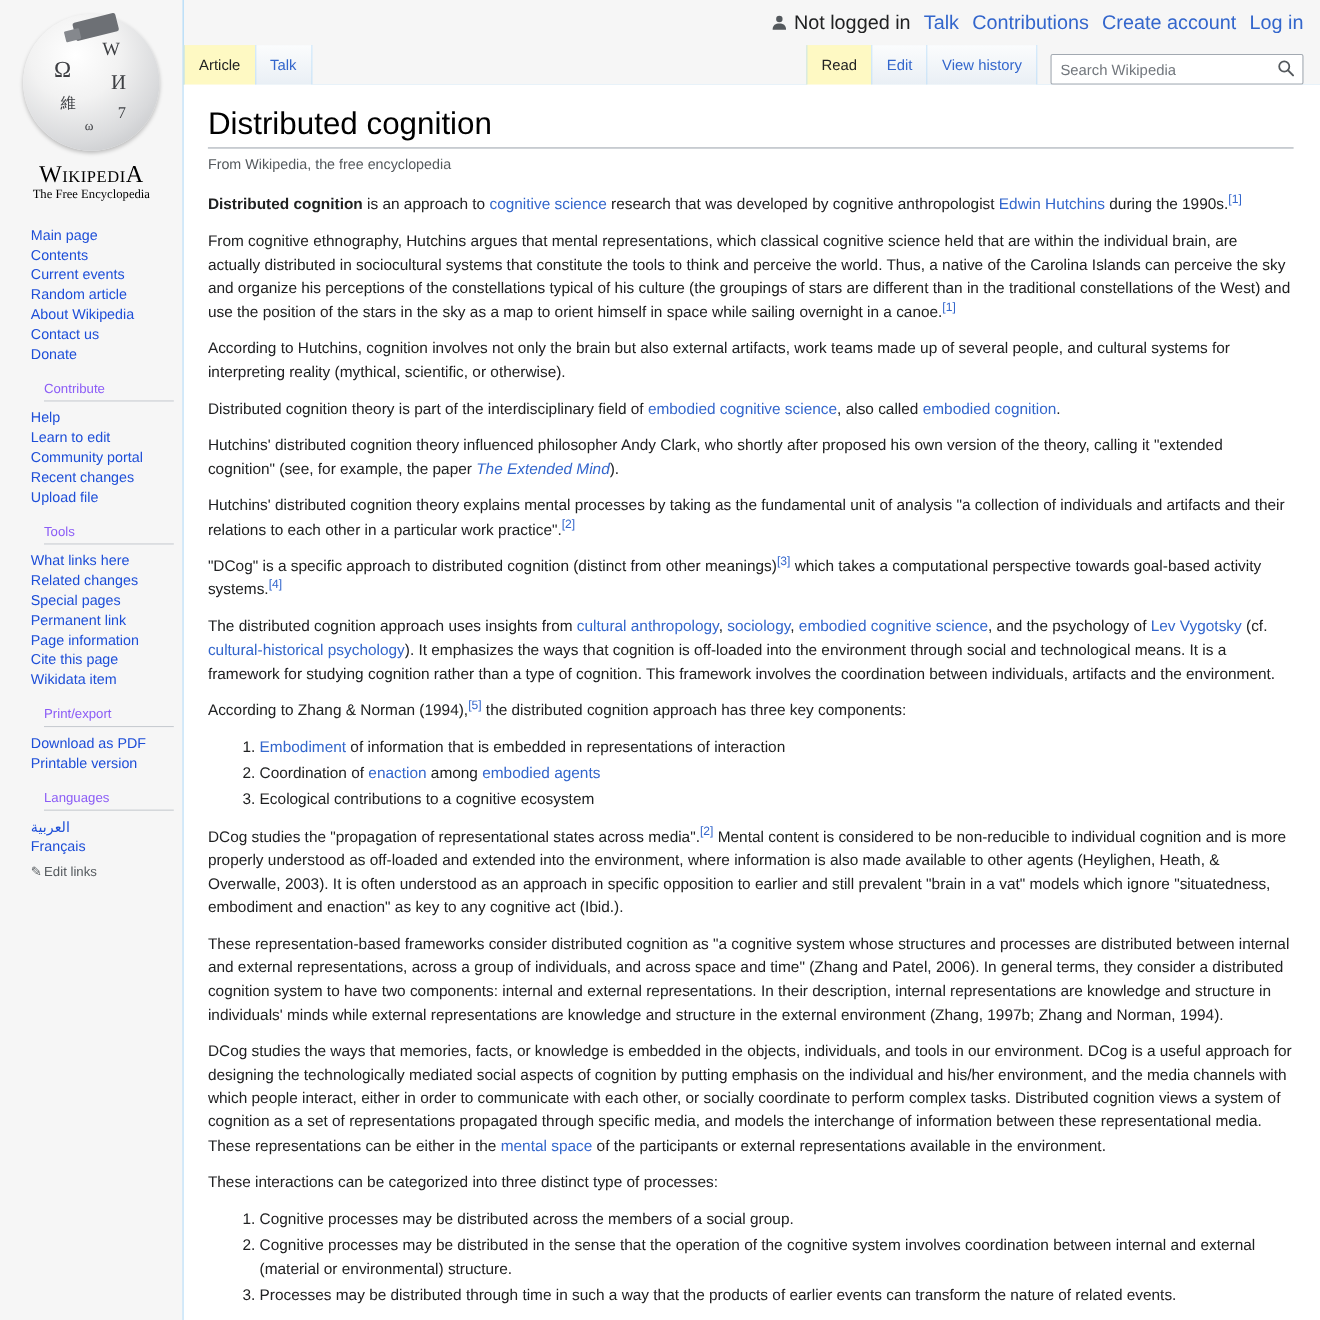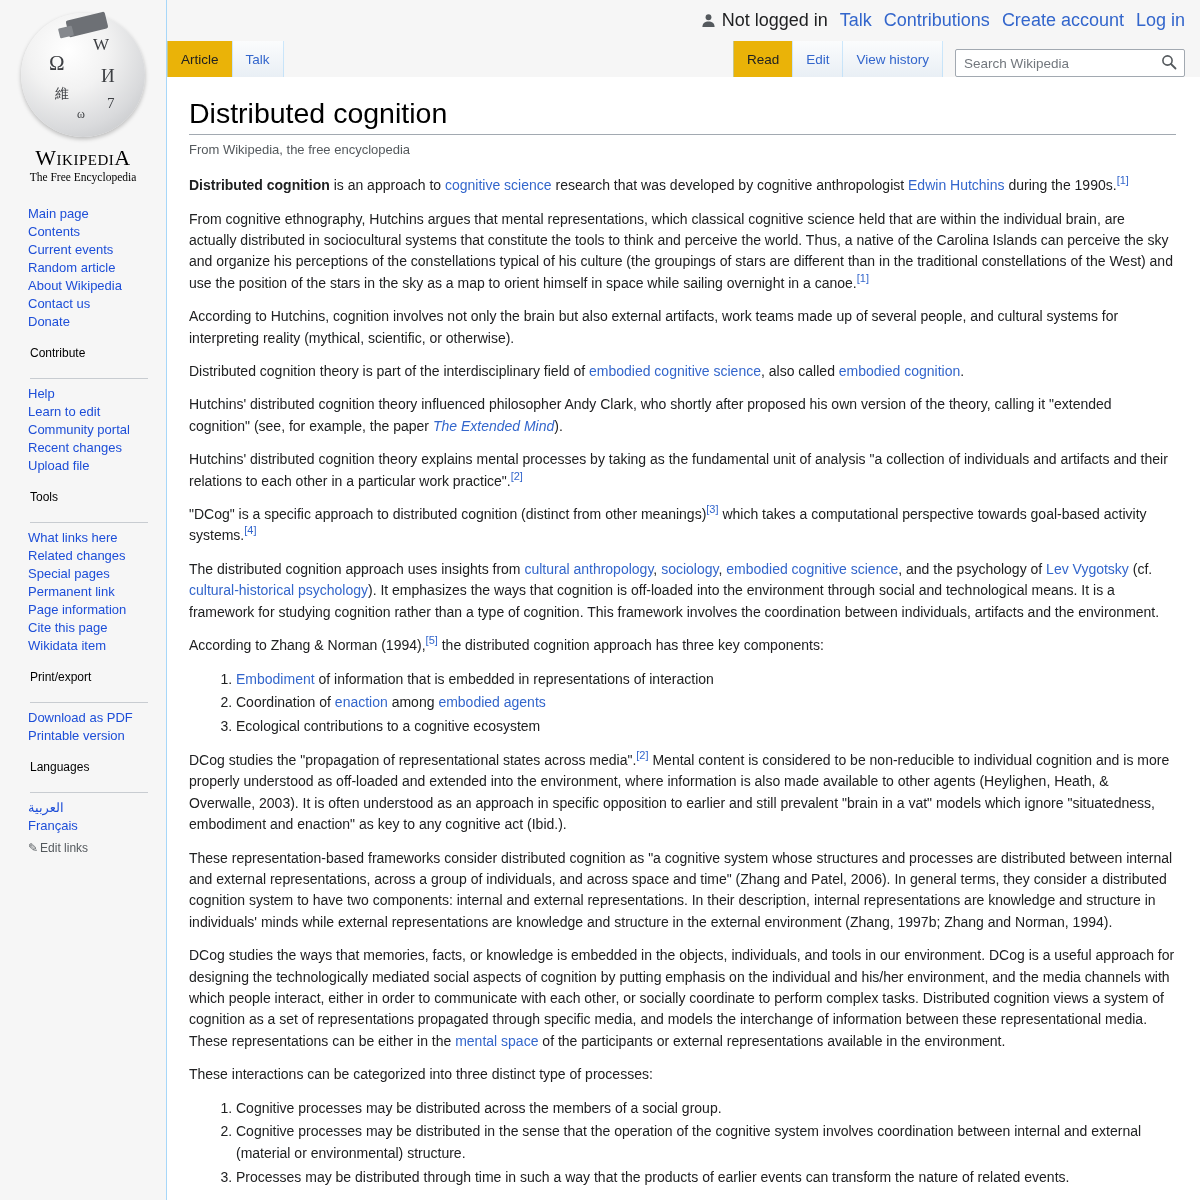--- a/index.html
+++ b/index.html
@@ -48,7 +48,7 @@
        background:linear-gradient(to bottom,#fbfcfd 0%,#e9eff5 100%);
        border-left:1px solid rgba(167,215,249,0.55);color:#3366cc;margin-bottom:-1px;}
   .tab:last-child{border-right:1px solid rgba(167,215,249,0.55);}
-  .tab.active{background:#eab308;color:#202122;border-bottom:1px solid #fff;}
+  .tab.active{background:#fef9c3;color:#202122;border-bottom:1px solid #fff;}
   .right-group{display:flex;align-items:flex-end;margin-right:15px;margin-left:12px;}
   .searchbox{position:relative;margin-left:12px;margin-top:4px;}
   .searchbox input{width:200px;height:26px;border:1px solid #a2a9b1;border-radius:2px;

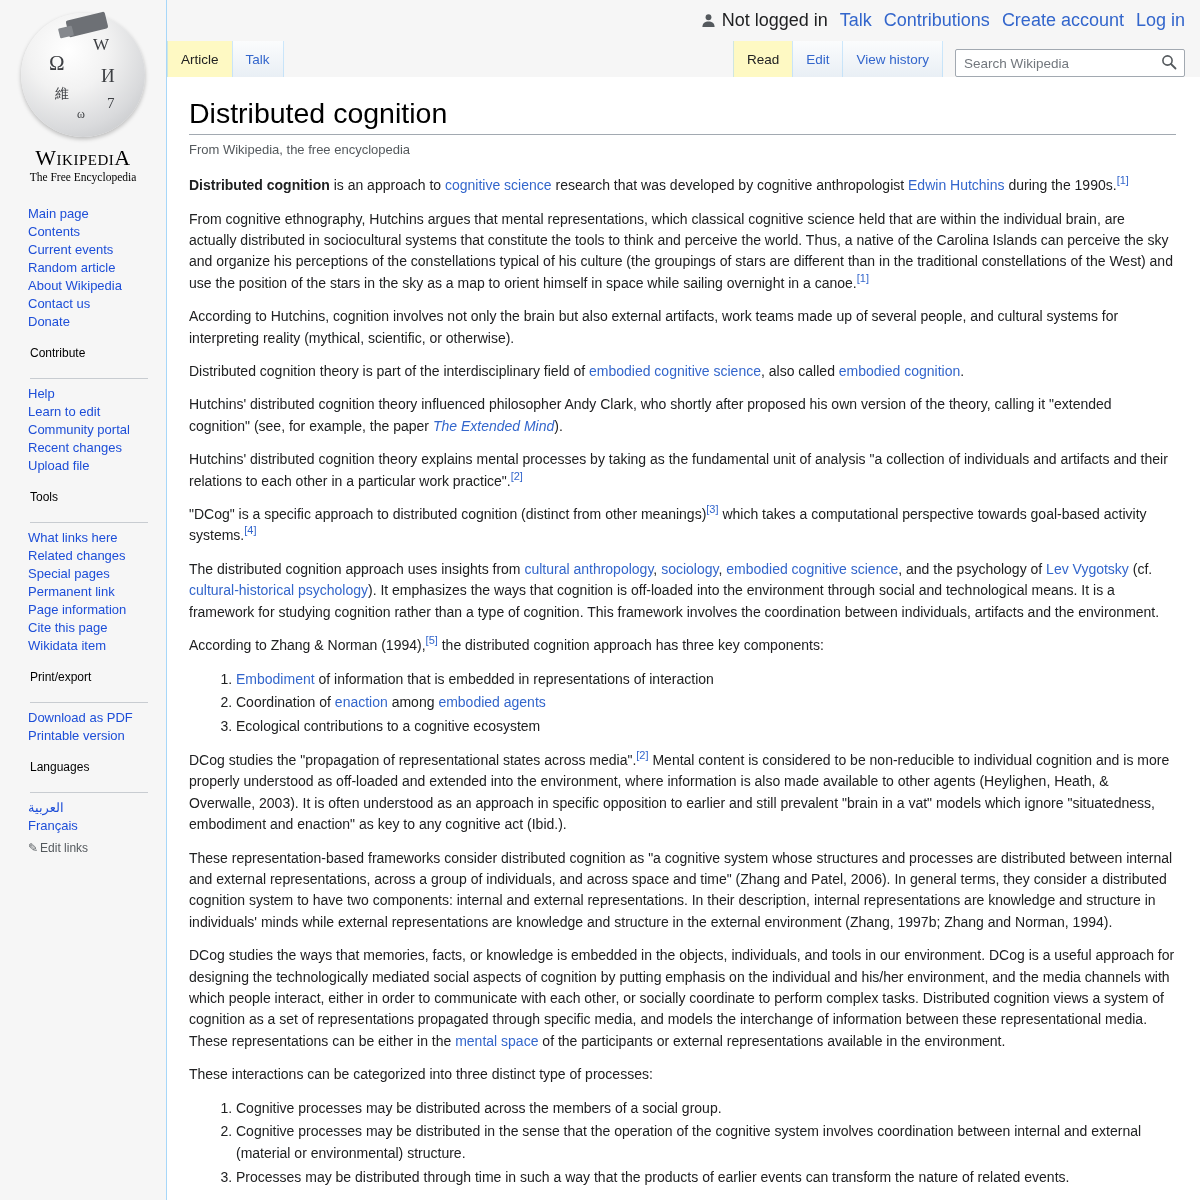--- a/index.html
+++ b/index.html
@@ -29,7 +29,7 @@
   .side-nav ul{list-style:none;margin:0 0 4px 0;padding:0;}
   .side-nav li{line-height:18px;margin:0;}
   .side-nav li a{color:#1d4ed8;}
-  .nav-heading{font-size:12px;color:#000000;margin:15px 0 6px 2px;padding-bottom:18px;
+  .nav-heading{font-size:12px;color:#8b5cf6;margin:15px 0 6px 12px;padding-bottom:4px;
                border-bottom:1px solid #c8ccd1;width:118px;}
   .edit-links{width:118px;text-align:left;font-size:12px;color:#54595d;margin-top:6px;}
   .pencil{font-size:12px;color:#54595d;margin-right:2px;}

